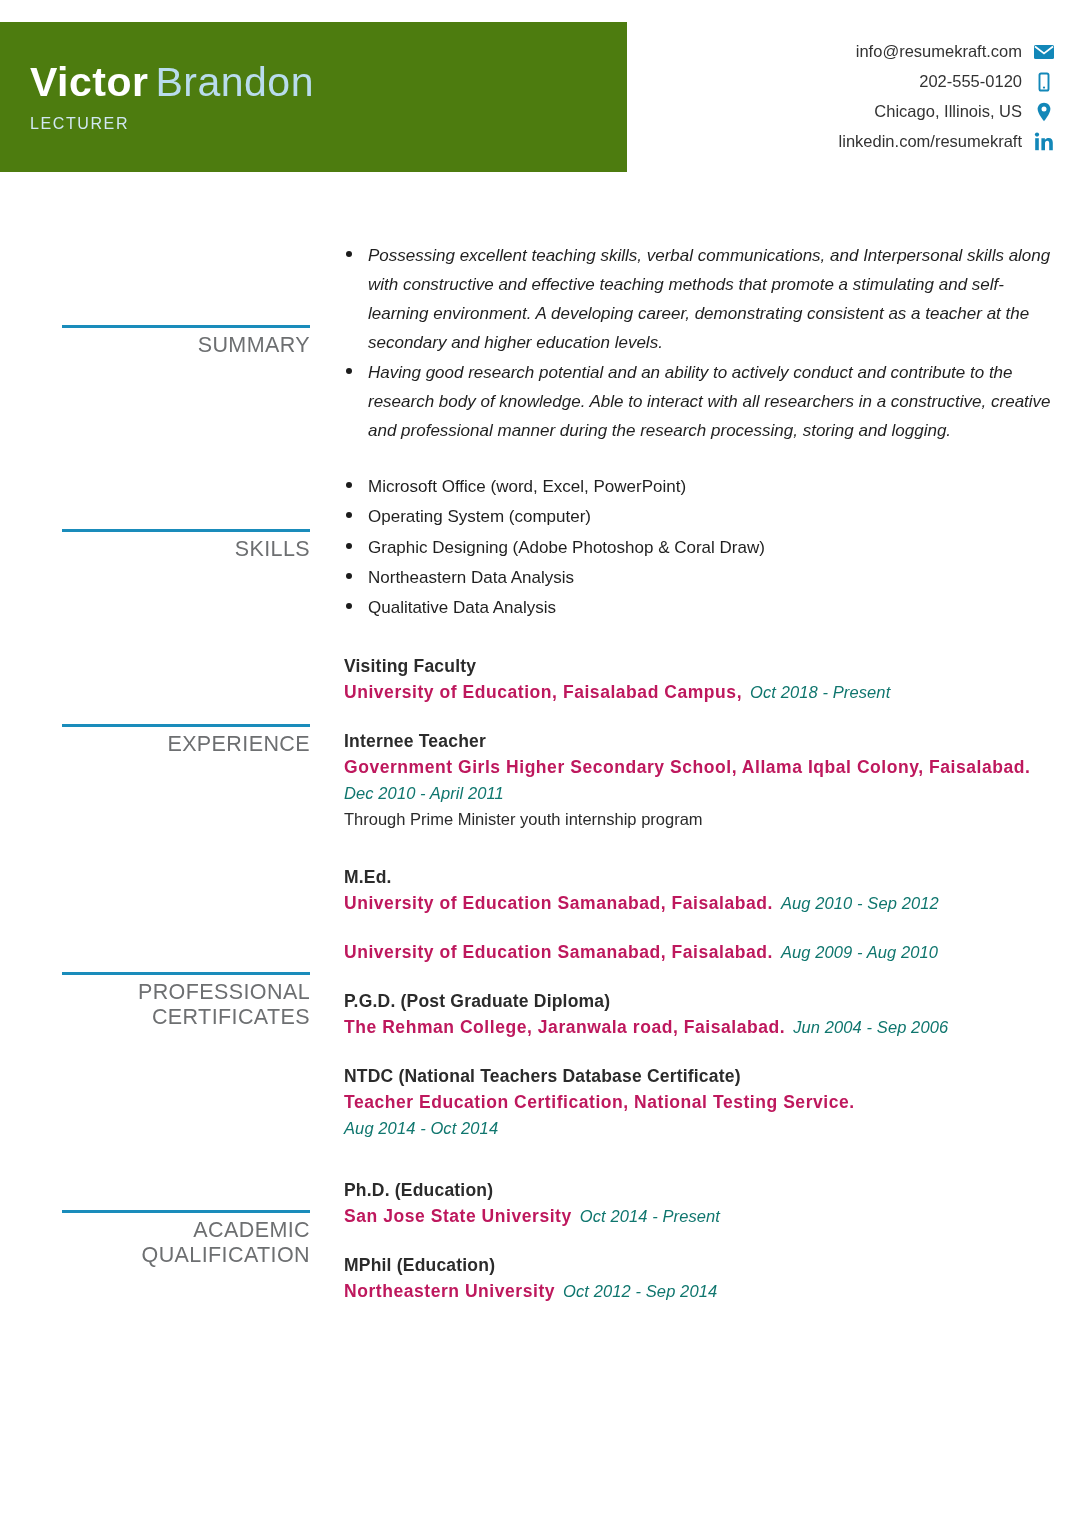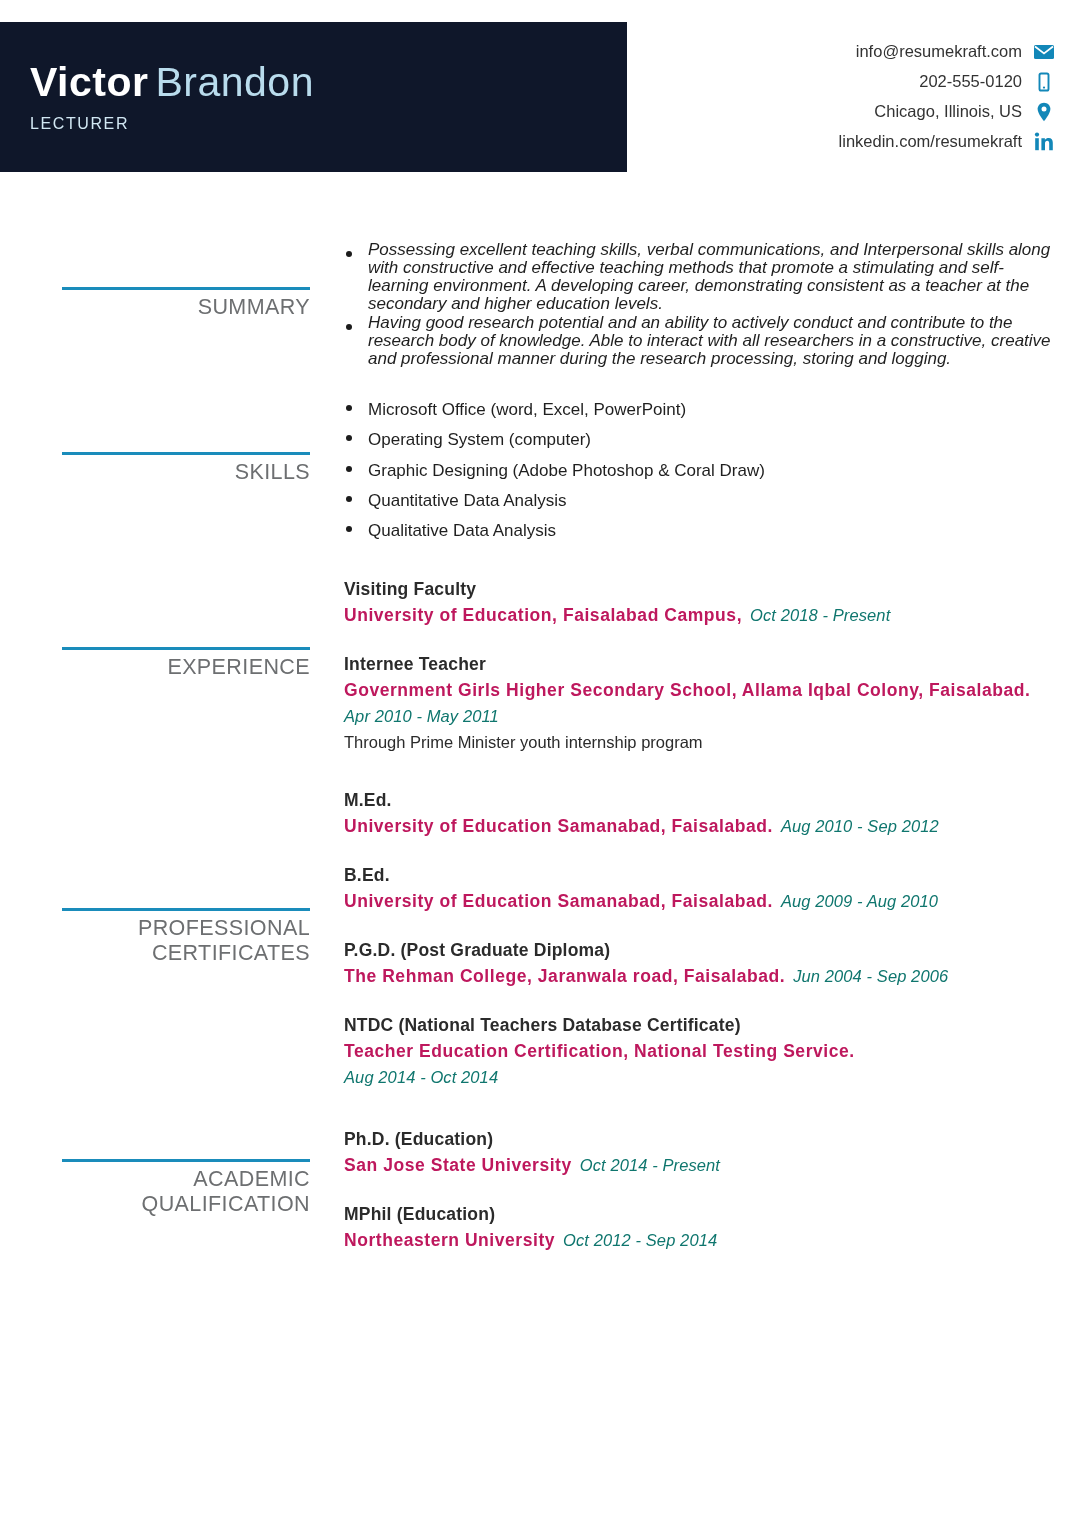--- a/index.html
+++ b/index.html
@@ -29,7 +29,7 @@
     top: 22px;
     width: 627px;
     height: 150px;
-    background: #0f172a;
+    background: #4d7c0f;
     box-sizing: border-box;
     padding: 38px 0 0 30px;
   }

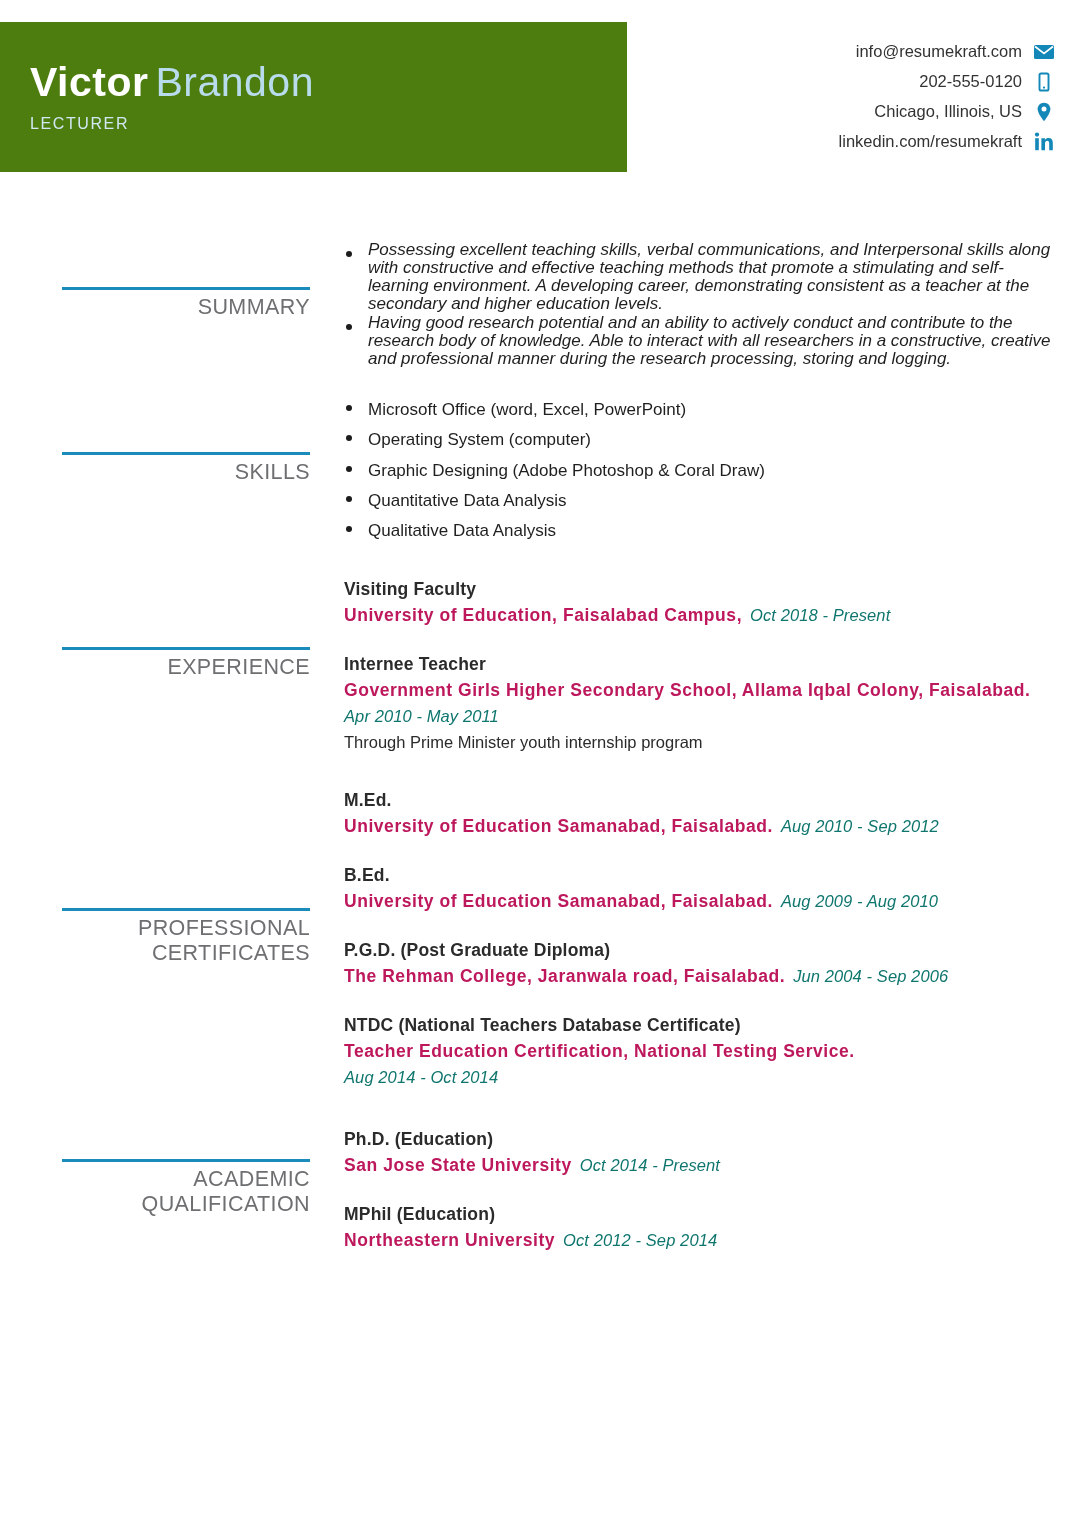--- a/index.html
+++ b/index.html
@@ -149,7 +149,7 @@
   .summary-item {
     font-style: italic;
     font-size: 17px;
-    line-height: 18px;
+    line-height: 29px;
     color: #1f1f1f;
     margin-bottom: 1px;
   }

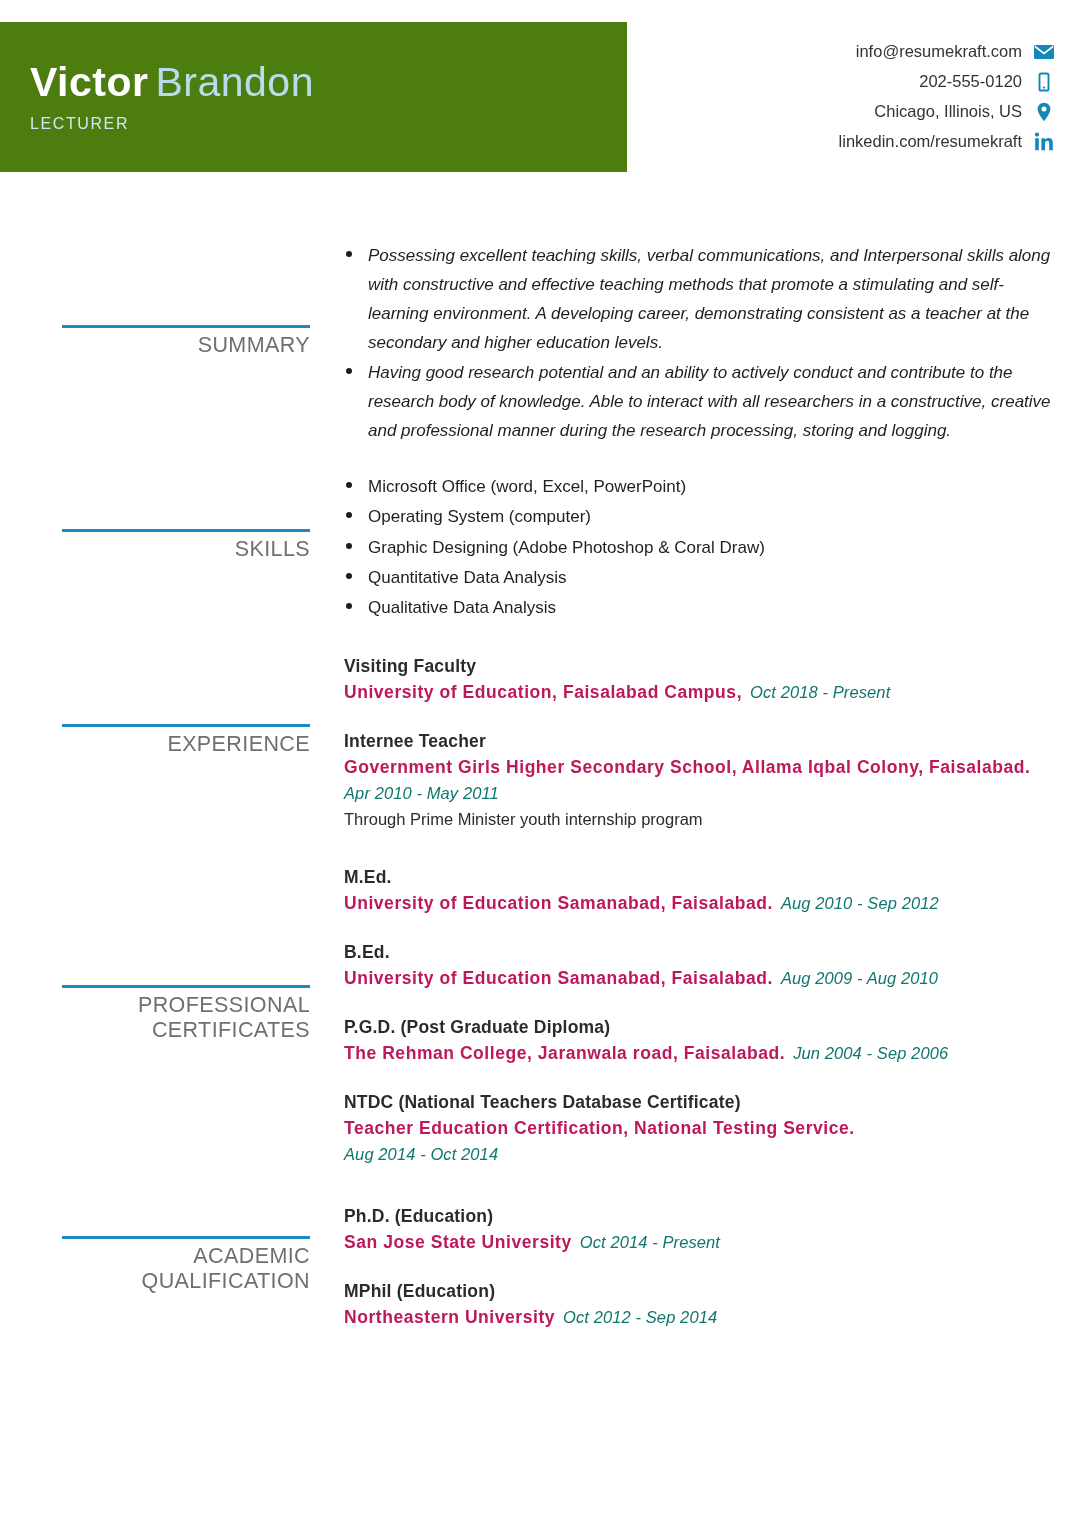--- a/index.html
+++ b/index.html
@@ -290,7 +290,7 @@
           <li class="skill-item">Microsoft Office (word, Excel, PowerPoint)</li>
           <li class="skill-item">Operating System (computer)</li>
           <li class="skill-item">Graphic Designing (Adobe Photoshop &amp; Coral Draw)</li>
-          <li class="skill-item">Quantitative Data Analysis</li>
+          <li class="skill-item">Northeastern Data Analysis</li>
           <li class="skill-item">Qualitative Data Analysis</li>
         </ul>
       </div>

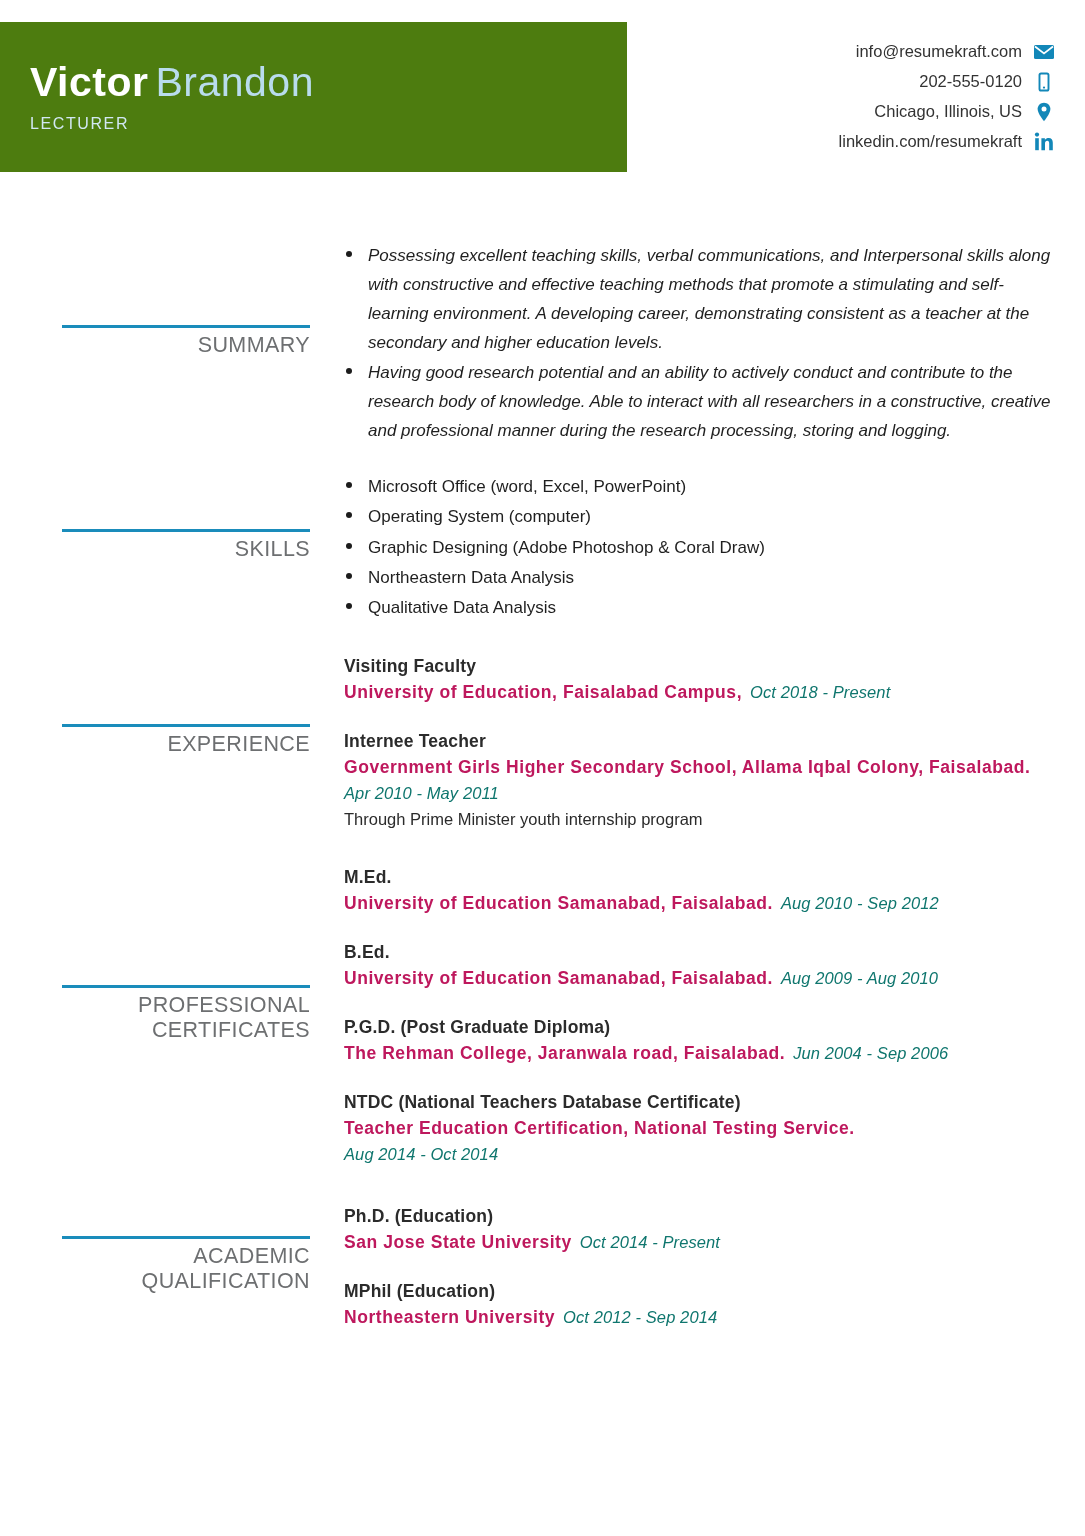--- a/index.html
+++ b/index.html
@@ -315,7 +315,7 @@
           <div class="entry-org-line">
             <span class="entry-org">Government Girls Higher Secondary School, Allama Iqbal Colony, Faisalabad.</span>
           </div>
-          <div class="entry-date entry-date-block">Apr 2010 - May 2011</div>
+          <div class="entry-date entry-date-block">Dec 2010 - April 2011</div>
           <div class="entry-note">Through Prime Minister youth internship program</div>
         </div>
 

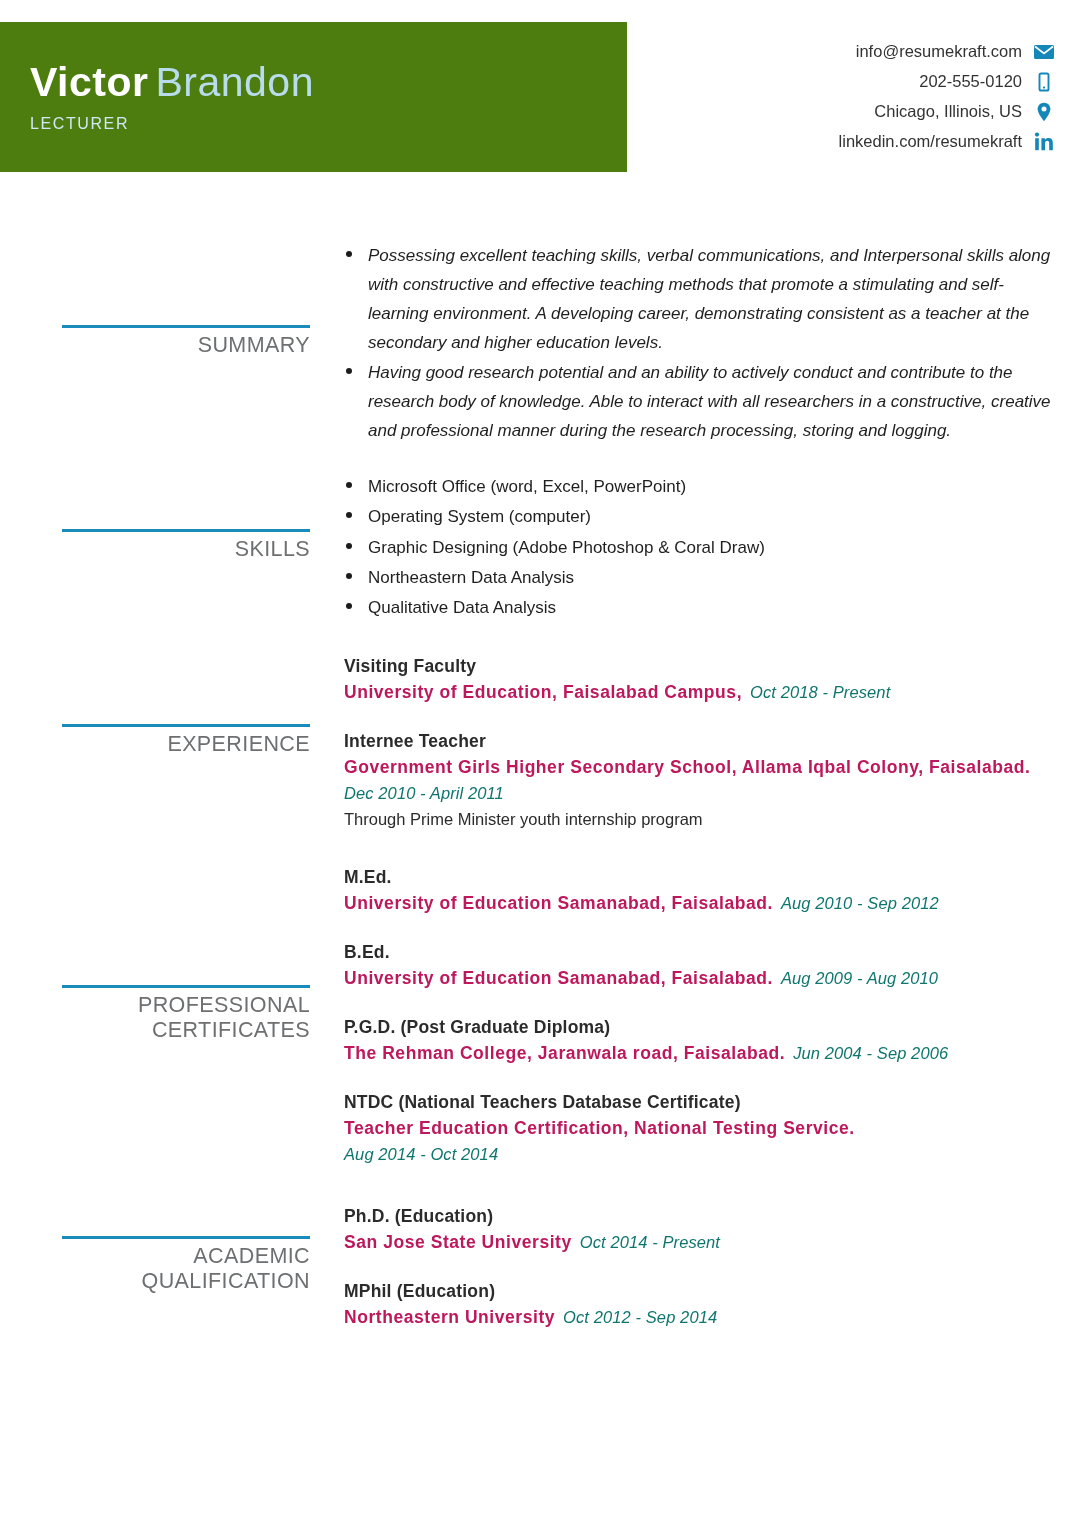--- a/index.html
+++ b/index.html
@@ -338,7 +338,6 @@
         </div>
 
         <div class="entry">
-          <div class="entry-title">B.Ed.</div>
           <div class="entry-org-line">
             <span class="entry-org">University of Education Samanabad, Faisalabad.</span><span class="entry-date">Aug 2009 - Aug 2010</span>
           </div>

